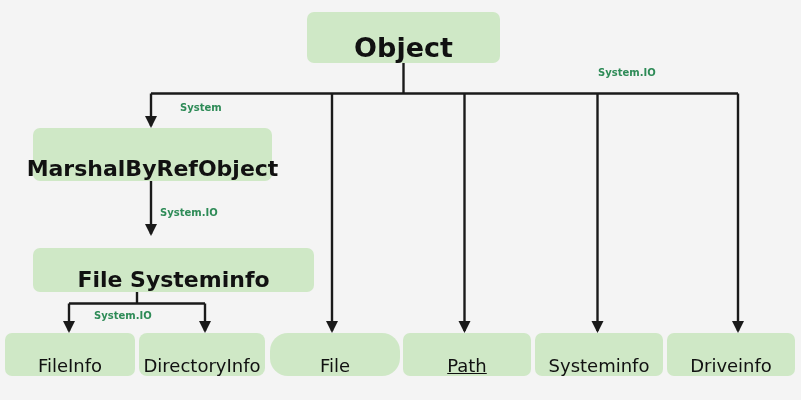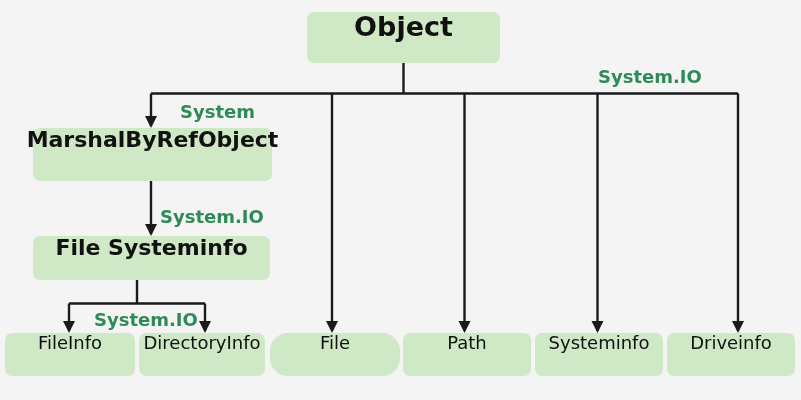--- a/index.html
+++ b/index.html
@@ -33,7 +33,7 @@
     background: #cfe8c6;
     border-radius: 7px;
     display: flex;
-    align-items: flex-start;
+    align-items: flex-end;
     justify-content: center;
     color: #111111;
     text-align: center;

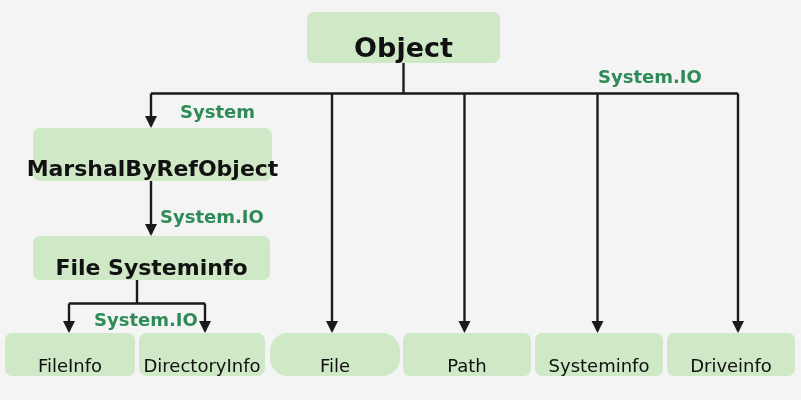--- a/index.html
+++ b/index.html
@@ -55,7 +55,7 @@
   .edge-label {
     position: absolute;
     color: #2e8b57;
-    font-size: 18px;
+    font-size: 10px;
     font-weight: 700;
     white-space: nowrap;
     line-height: 1;

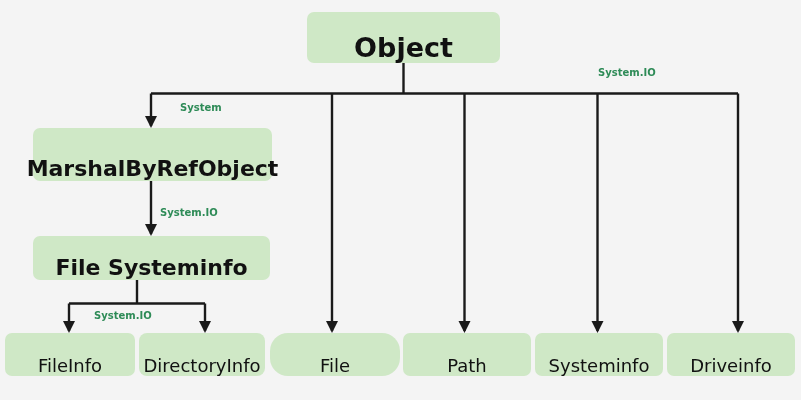--- a/index.html
+++ b/index.html
@@ -117,7 +117,7 @@
     <span>MarshalByRefObject</span>
   </div>
 
-  <div class="node node-mid" style="left:33px; top:236px; width:237px; height:44px;">
+  <div class="node node-mid" style="left:33px; top:248px; width:281px; height:44px;">
     <span>File Systeminfo</span>
   </div>
 

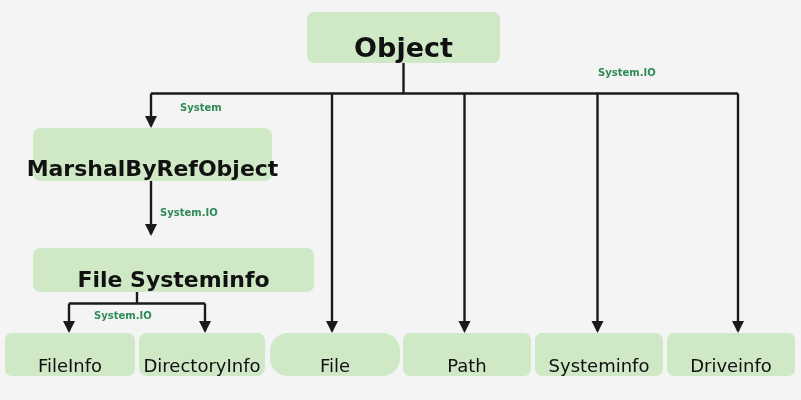--- a/index.html
+++ b/index.html
@@ -133,7 +133,7 @@
     <span>File</span>
   </div>
 
-  <div class="node node-leaf" style="left:403px; top:333px; width:128px; height:43px;">
+  <div class="node node-leaf" style="left:403px; top:333px; width:128px; height:43px;text-decoration:underline;">
     <span>Path</span>
   </div>
 

